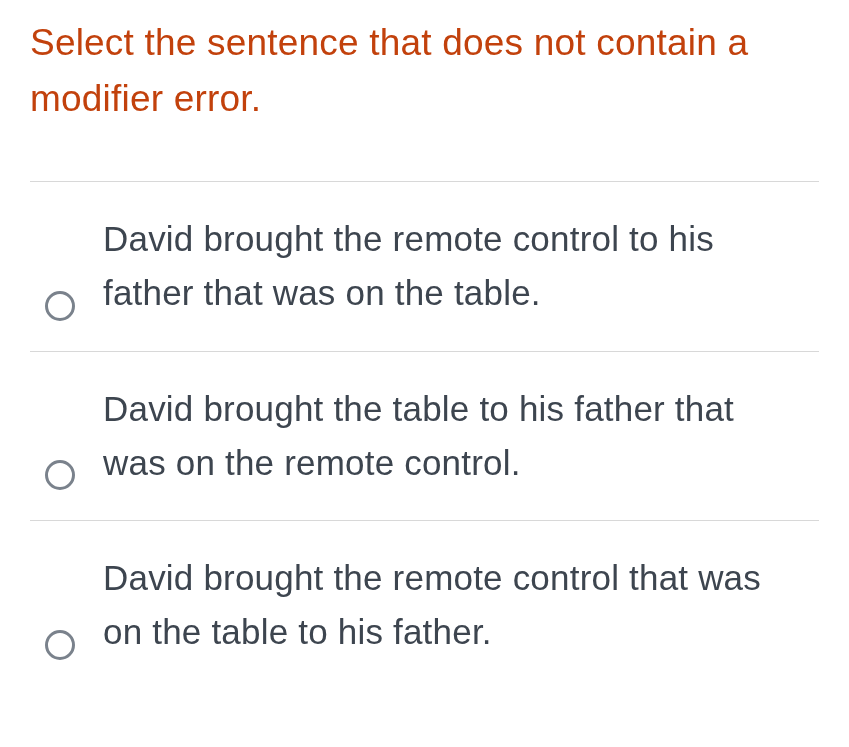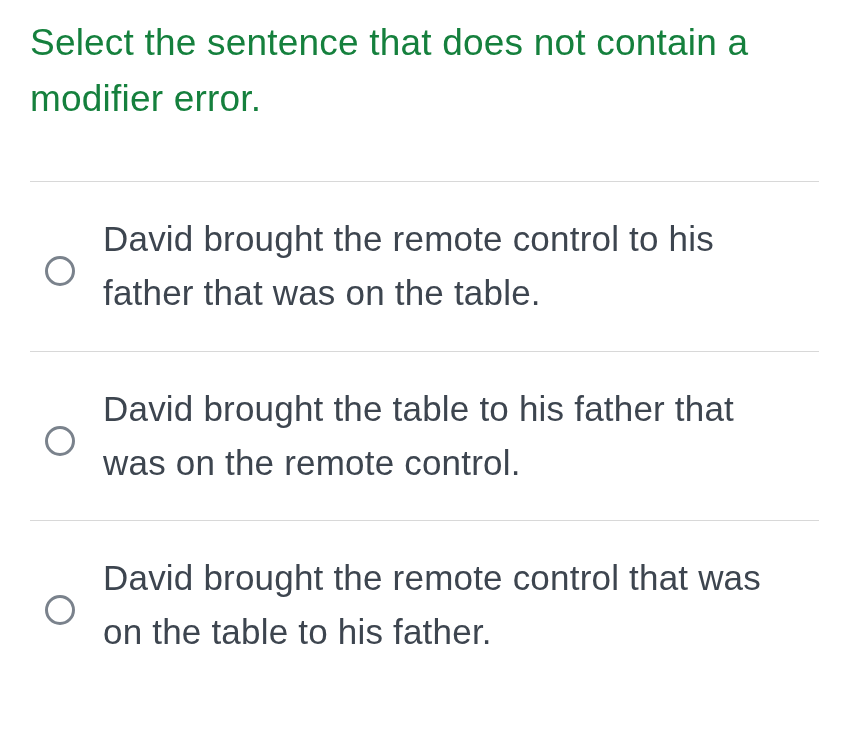--- a/index.html
+++ b/index.html
@@ -18,7 +18,7 @@
       font-size: 37px;
       font-weight: 300;
       line-height: 1.5;
-      color: #15803d;
+      color: #c2410c;
       margin-bottom: 55px;
       letter-spacing: 0.2px;
     }

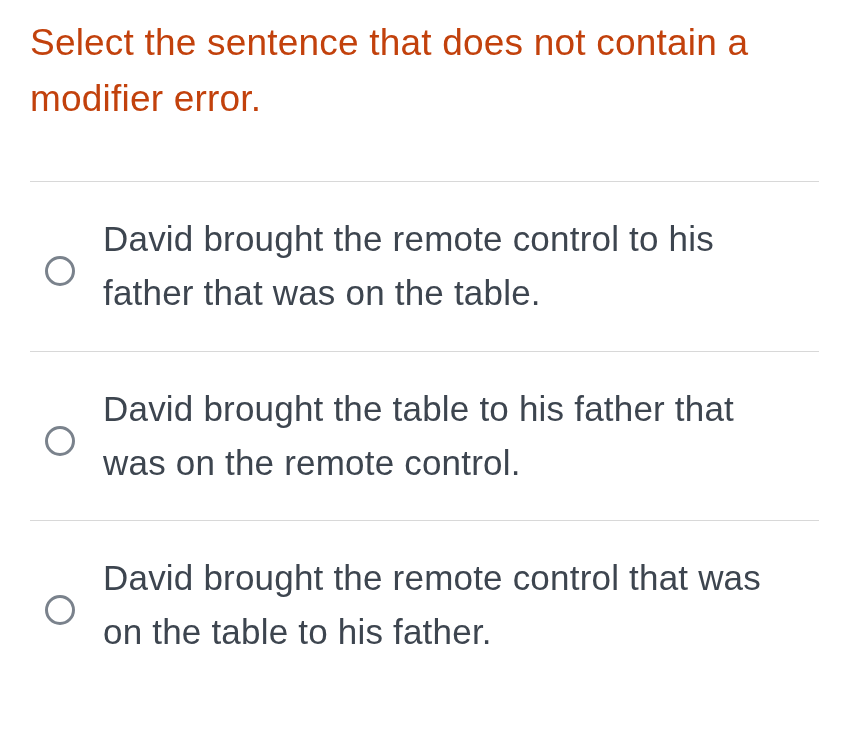--- a/index.html
+++ b/index.html
@@ -27,7 +27,7 @@
     }
     .option {
       display: flex;
-      align-items: center;
+      align-items: flex-end;
       padding: 30px 20px 30px 15px;
       border-bottom: 1px solid #d8d8d8;
       cursor: pointer;

